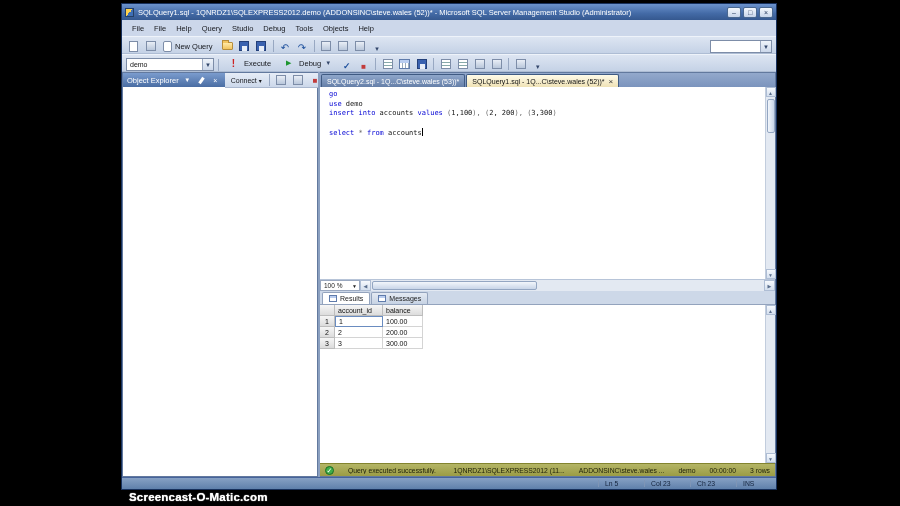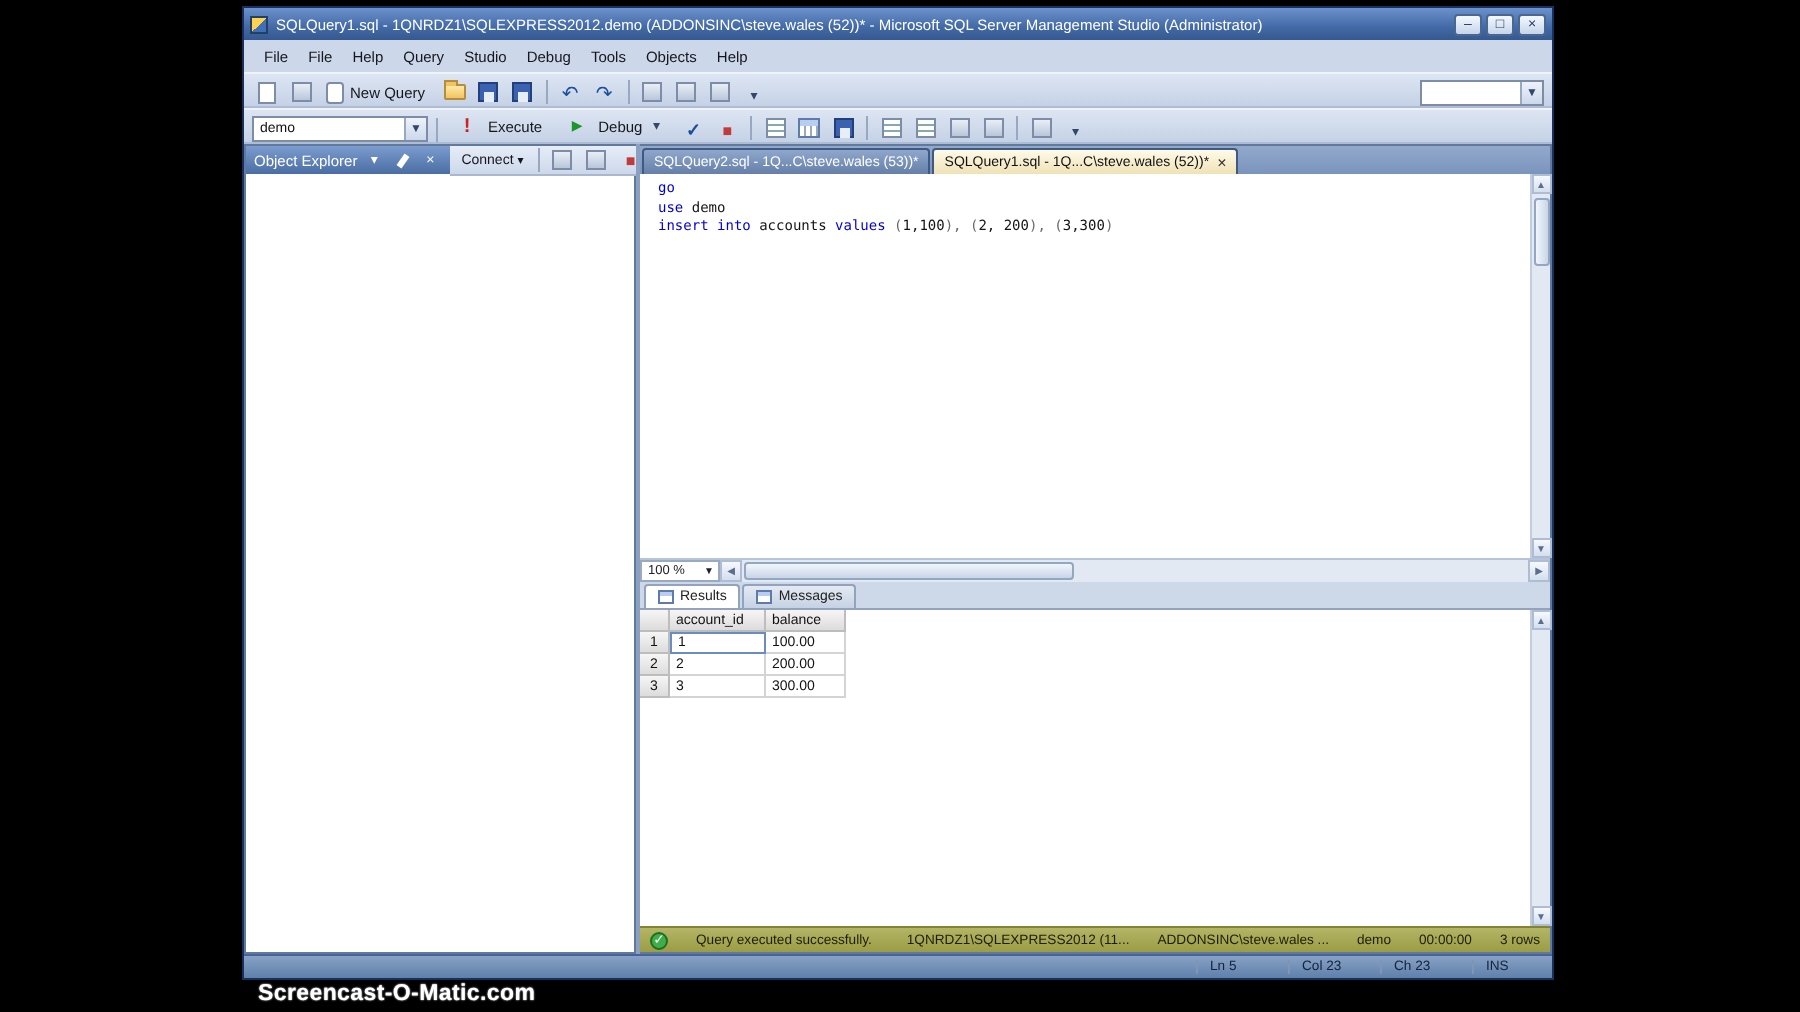--- a/index.html
+++ b/index.html
@@ -497,6 +497,7 @@
             <div class="code-line" data-name="code-line"><span class="tk-kw" data-name="code-token">use</span><span class="tk-pl" data-name="code-token"> demo</span></div>
             <div class="code-line" data-name="code-line"><span class="tk-kw" data-name="code-token">insert</span><span class="tk-pl" data-name="code-token"> </span><span class="tk-kw" data-name="code-token">into</span><span class="tk-pl" data-name="code-token"> accounts </span><span class="tk-kw" data-name="code-token">values</span><span class="tk-pl" data-name="code-token"> </span><span class="tk-op" data-name="code-token">(</span><span class="tk-pl" data-name="code-token">1,100</span><span class="tk-op" data-name="code-token">), (</span><span class="tk-pl" data-name="code-token">2, 200</span><span class="tk-op" data-name="code-token">), (</span><span class="tk-pl" data-name="code-token">3,300</span><span class="tk-op" data-name="code-token">)</span></div>
             <div class="code-line" data-name="code-line">&nbsp;</div>
+            <div class="code-line" data-name="code-line"><span class="tk-kw" data-name="code-token">select</span><span class="tk-op" data-name="code-token"> * </span><span class="tk-kw" data-name="code-token">from</span><span class="tk-pl" data-name="code-token"> accounts</span></div>
           </div>
         <div class="vscroll" data-name="editor-vertical-scrollbar">
           <div class="varrow" data-name="scroll-up-icon">▲</div>

